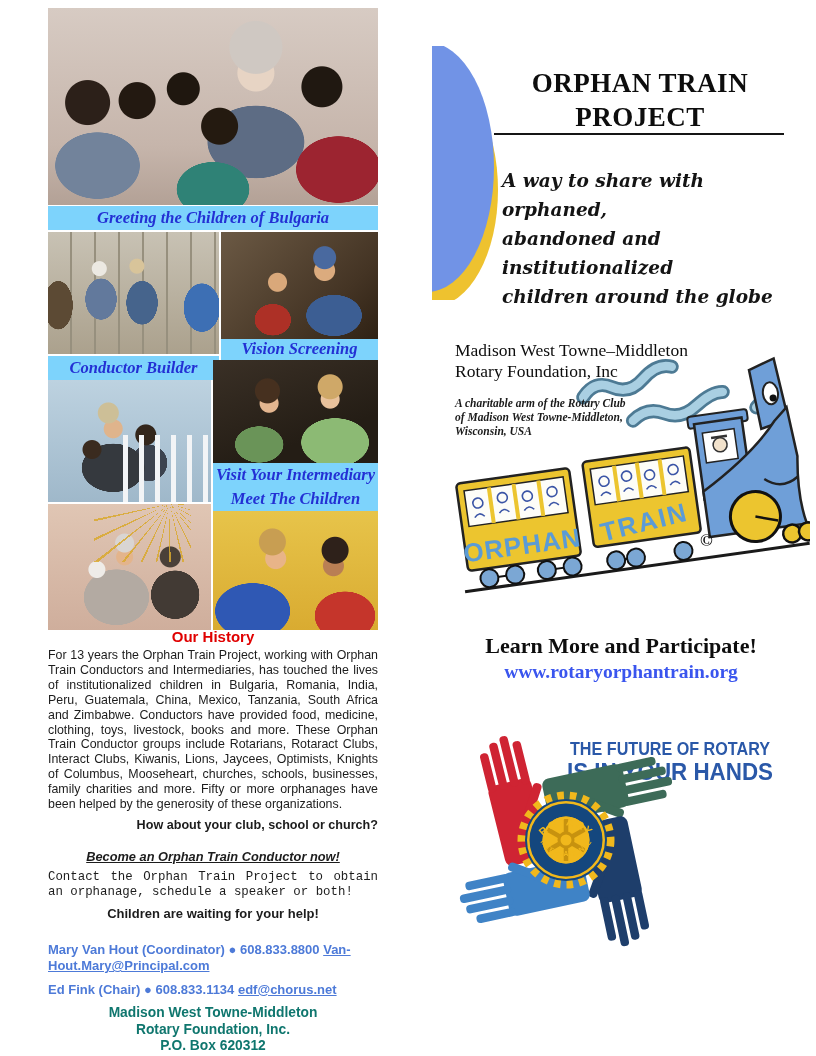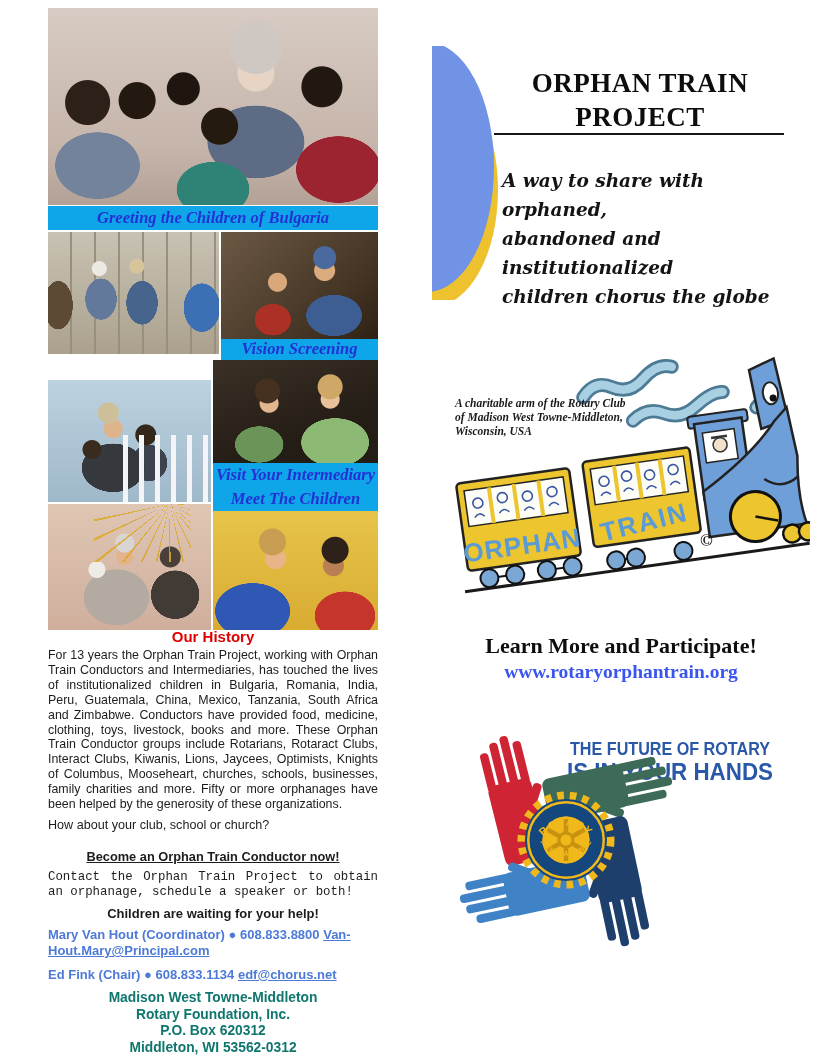--- a/index.html
+++ b/index.html
@@ -11,7 +11,7 @@
   .collage{position:absolute;left:48px;top:8px;width:330px;height:622px;}
   .photo{position:absolute;overflow:hidden;}
   .cap{position:absolute;text-align:center;font-family:"Liberation Serif",serif;
-       font-style:italic;font-weight:bold;font-size:16.5px;line-height:23px;color:#2330d4;background:#0ea5e9;}
+       font-style:italic;font-weight:bold;font-size:16.5px;line-height:23px;color:#2330d4;background:#7dd3fc;}
   .ph1{left:0;top:0;width:330px;height:197px;background:
     radial-gradient(circle at 63% 20%, #cfc8c2 0 26px, transparent 27px),
     radial-gradient(circle at 63% 33%, #e7d4c4 0 18px, transparent 19px),

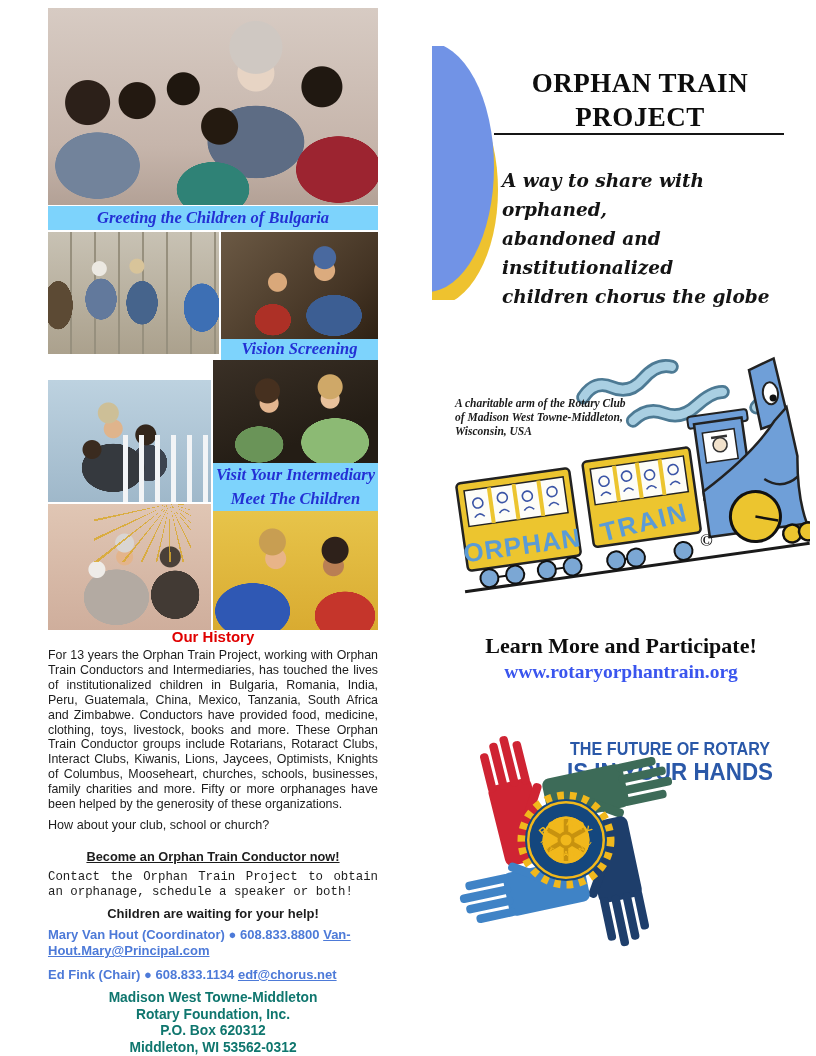--- a/index.html
+++ b/index.html
@@ -176,7 +176,7 @@
   <div class="tagline">
     <div>A way to share with orphaned,</div>
     <div>abandoned and institutionalized</div>
-    <div>children chorus the globe</div>
+    <div>children around the globe</div>
   </div>
 
   <div class="foundation">

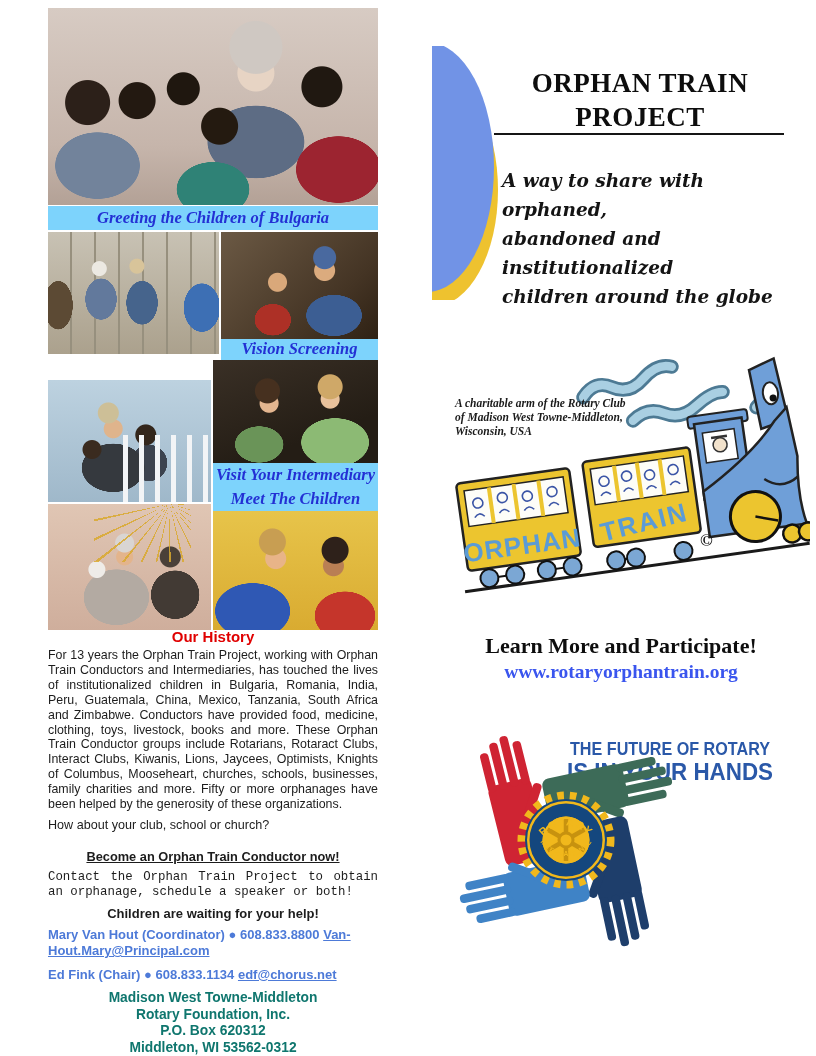--- a/index.html
+++ b/index.html
@@ -261,6 +261,10 @@
       </g>
       <text x="250" y="216" font-family="Liberation Serif, serif" font-weight="bold" font-size="17" fill="#111">©</text>
     </svg>
+    <div class="f-name">
+      <div>Madison West Towne–Middleton</div>
+      <div>Rotary Foundation, Inc</div>
+    </div>
     <div class="f-sub">
       <div>A charitable arm of the Rotary Club</div>
       <div>of Madison West Towne-Middleton,</div>

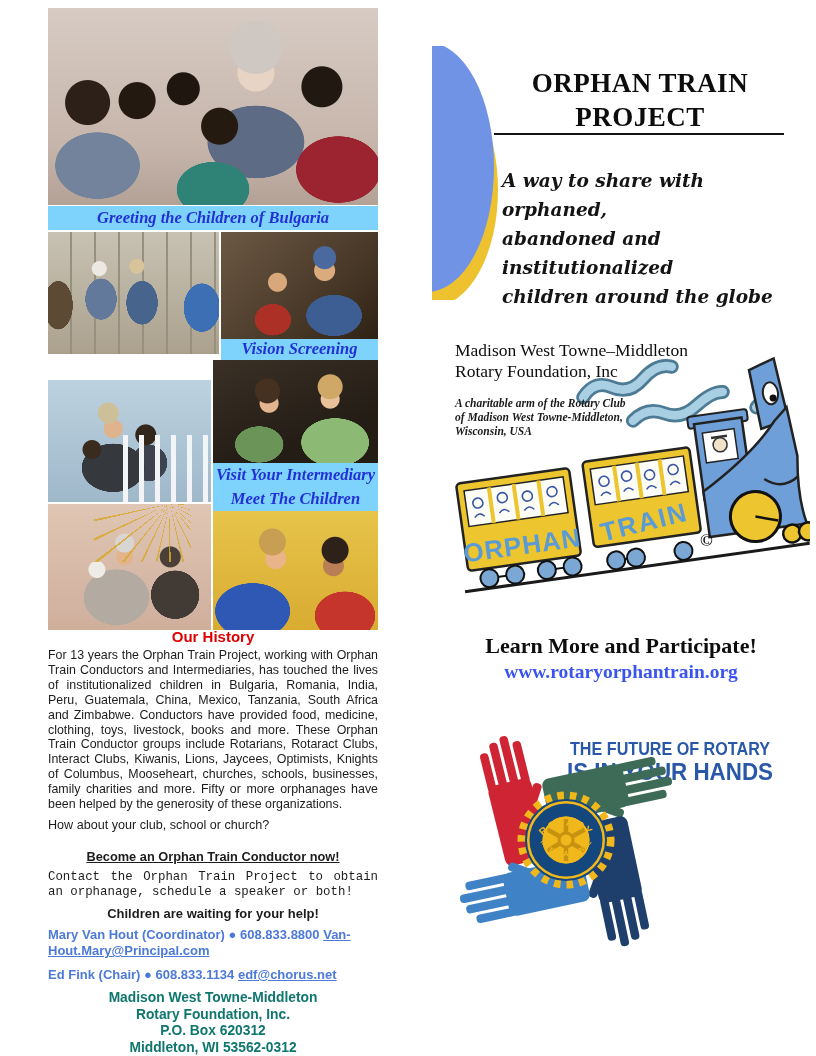--- a/index.html
+++ b/index.html
@@ -131,6 +131,7 @@
     <div class="photo ph2"></div>
     <div class="photo ph3"></div>
     <div class="cap cap-vision">Vision Screening</div>
+    <div class="cap cap-conductor">Conductor Builder</div>
 
     <div class="photo ph4">
       <div class="crib"></div>

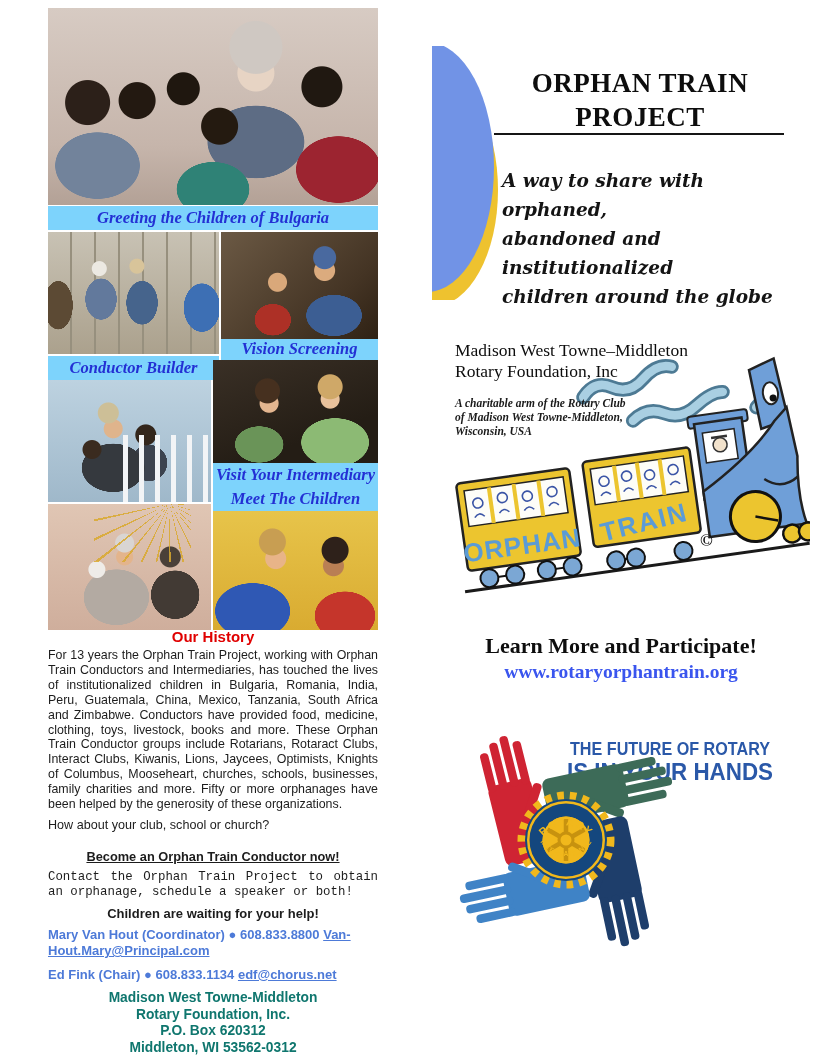--- a/index.html
+++ b/index.html
@@ -87,7 +87,7 @@
   .textcol{position:absolute;left:48px;top:628px;width:330px;}
   .textcol h2{margin:0 0 3px 0;font-size:15px;font-weight:bold;color:#e00000;text-align:center;}
   .body-just{margin:0;font-size:12.4px;line-height:14.9px;text-align:justify;}
-  .q{margin:6px 0 17px 0;font-size:12.6px;text-align:left;}
+  .q{margin:6px 0 17px 0;font-size:12.6px;text-align:right;font-weight:bold;}
   .cta{margin:10px 0 6px 0;font-size:12.8px;font-weight:bold;text-decoration:underline;text-align:center;}
   .intro{margin:0 0 6px 0;font-family:Liberation Mono, monospace;}
   .waiting{margin:0 0 6px 0;font-size:13px;font-weight:bold;text-align:center;}

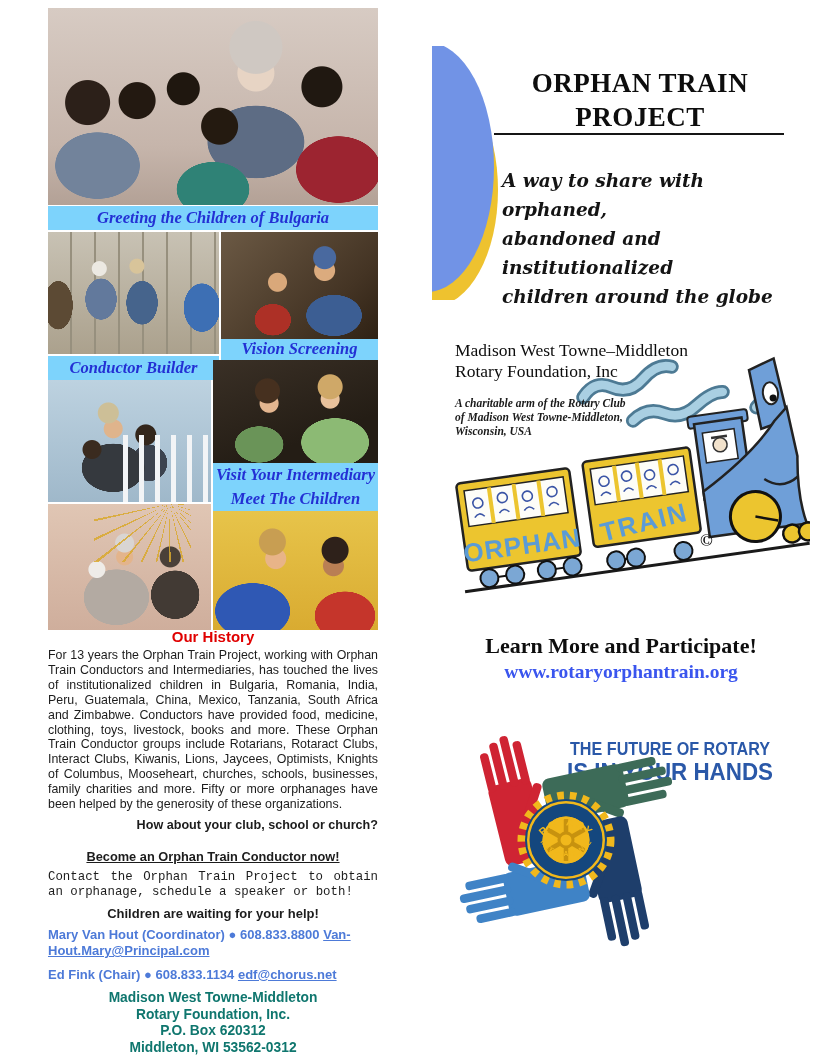--- a/index.html
+++ b/index.html
@@ -88,7 +88,7 @@
   .textcol h2{margin:0 0 3px 0;font-size:15px;font-weight:bold;color:#e00000;text-align:center;}
   .body-just{margin:0;font-size:12.4px;line-height:14.9px;text-align:justify;}
   .q{margin:6px 0 17px 0;font-size:12.6px;text-align:right;font-weight:bold;}
-  .cta{margin:10px 0 6px 0;font-size:12.8px;font-weight:bold;text-decoration:underline;text-align:center;}
+  .cta{margin:10px 0 6px 0;font-size:12.8px;font-weight:bold;text-decoration:underline;text-align:center;font-style:italic;}
   .intro{margin:0 0 6px 0;font-family:Liberation Mono, monospace;}
   .waiting{margin:0 0 6px 0;font-size:13px;font-weight:bold;text-align:center;}
   .contact{margin:0 0 7px 0;font-size:13px;line-height:16.5px;color:#4d7ad8;text-align:left;font-weight:bold;}

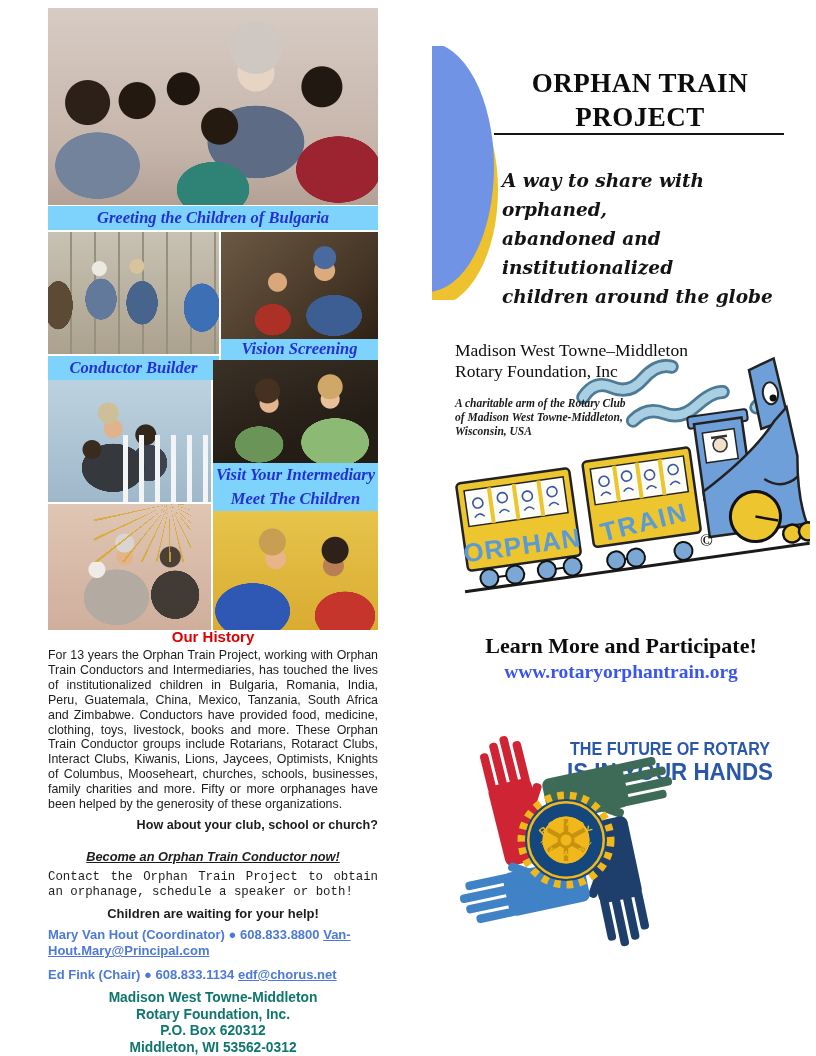--- a/index.html
+++ b/index.html
@@ -90,7 +90,7 @@
   .q{margin:6px 0 17px 0;font-size:12.6px;text-align:right;font-weight:bold;}
   .cta{margin:10px 0 6px 0;font-size:12.8px;font-weight:bold;text-decoration:underline;text-align:center;font-style:italic;}
   .intro{margin:0 0 6px 0;font-family:Liberation Mono, monospace;}
-  .waiting{margin:0 0 6px 0;font-size:13px;font-weight:bold;text-align:center;}
+  .waiting{margin:0 0 21px 0;font-size:13px;font-weight:bold;text-align:center;}
   .contact{margin:0 0 7px 0;font-size:13px;line-height:16.5px;color:#4d7ad8;text-align:left;font-weight:bold;}
   .maillink{color:#4d7ad8;text-decoration:underline;cursor:pointer;}
   .address{margin-top:6px;font-size:13.8px;line-height:16.5px;font-weight:bold;text-align:center;color:#0f766e;}

